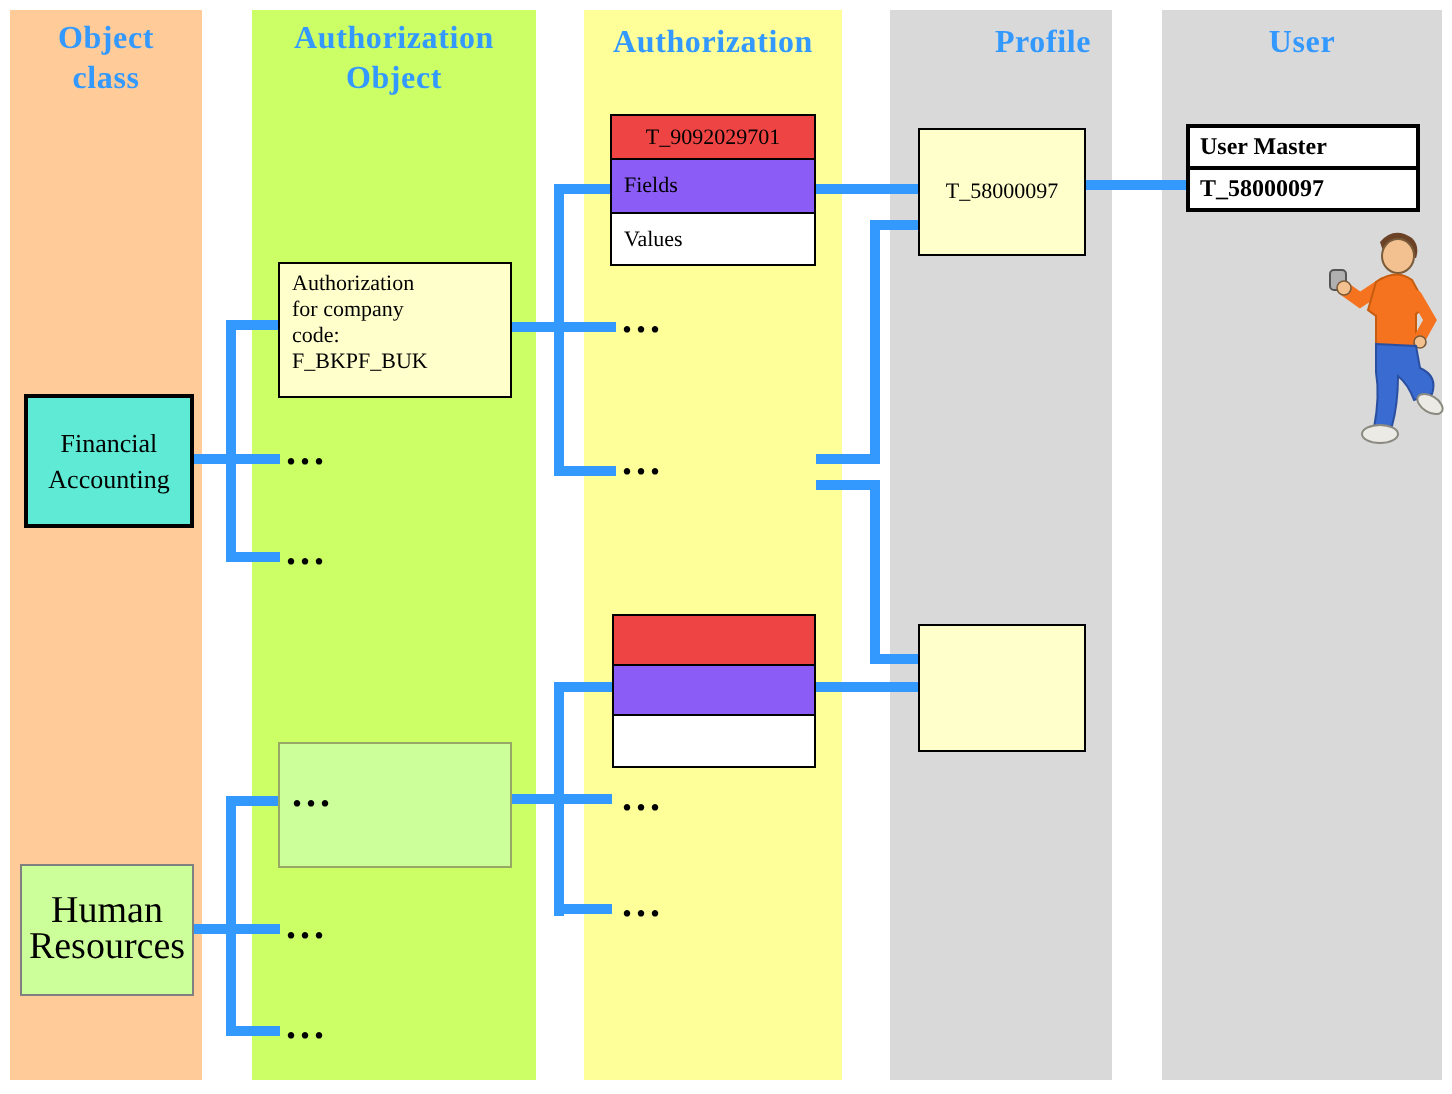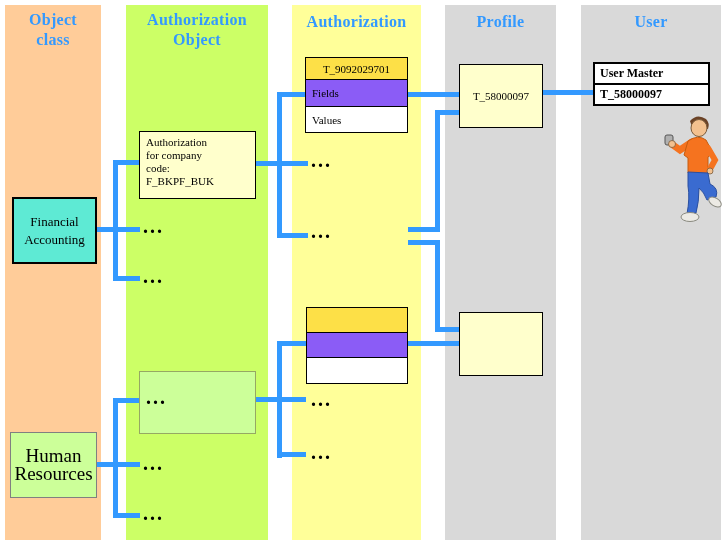--- a/index.html
+++ b/index.html
@@ -19,7 +19,7 @@
   #hdr-object-class{left:5px;top:10px;width:96px;}
   #hdr-auth-object{left:126px;top:10px;width:142px;}
   #hdr-authorization{left:292px;top:12px;width:129px;}
-  #hdr-profile{left:445px;top:12px;width:111px;}
+  #hdr-profile{left:466px;top:12px;width:111px;}
   #hdr-user{left:581px;top:12px;width:140px;}
 
   .hline,.vline{position:absolute;background:#3399FF;z-index:1;}

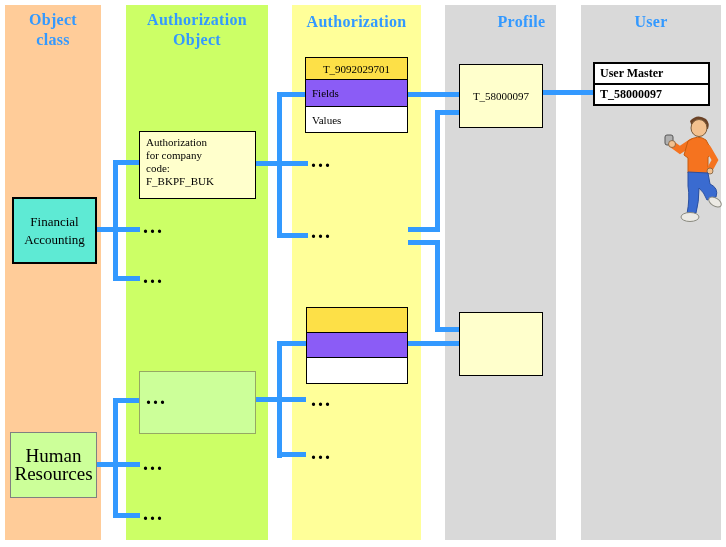--- a/index.html
+++ b/index.html
@@ -41,7 +41,7 @@
   .trow{box-sizing:border-box;border:1px solid #000;font-size:11px;display:flex;
         align-items:center;padding-left:6px;}
   .trow + .trow{margin-top:-1px;}
-  .trow.hdr-row{background:#fde047;justify-content:center;padding-left:0;}
+  .trow.hdr-row{background:#ef4444;justify-content:center;padding-left:0;}
   .trow.blue-row{background:#8b5cf6;}
   .trow.white-row{background:#FFFFFF;}
   #t1{left:305px;top:57px;width:103px;}

